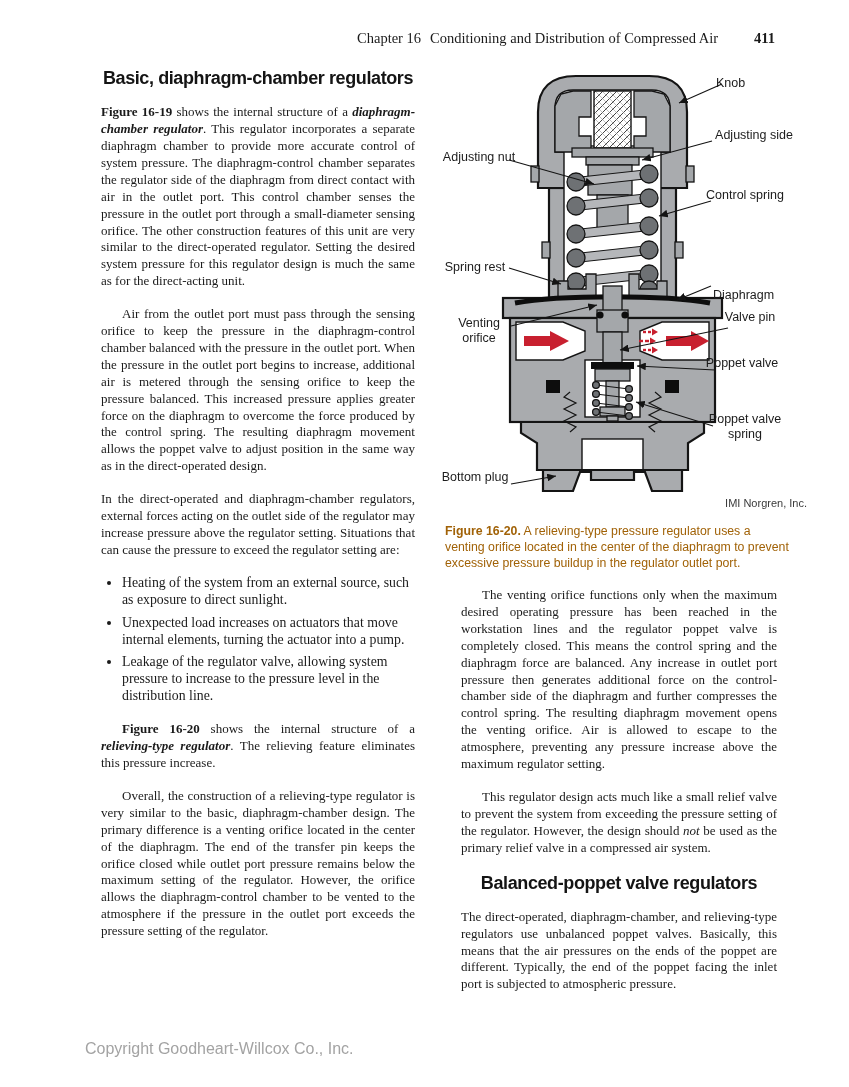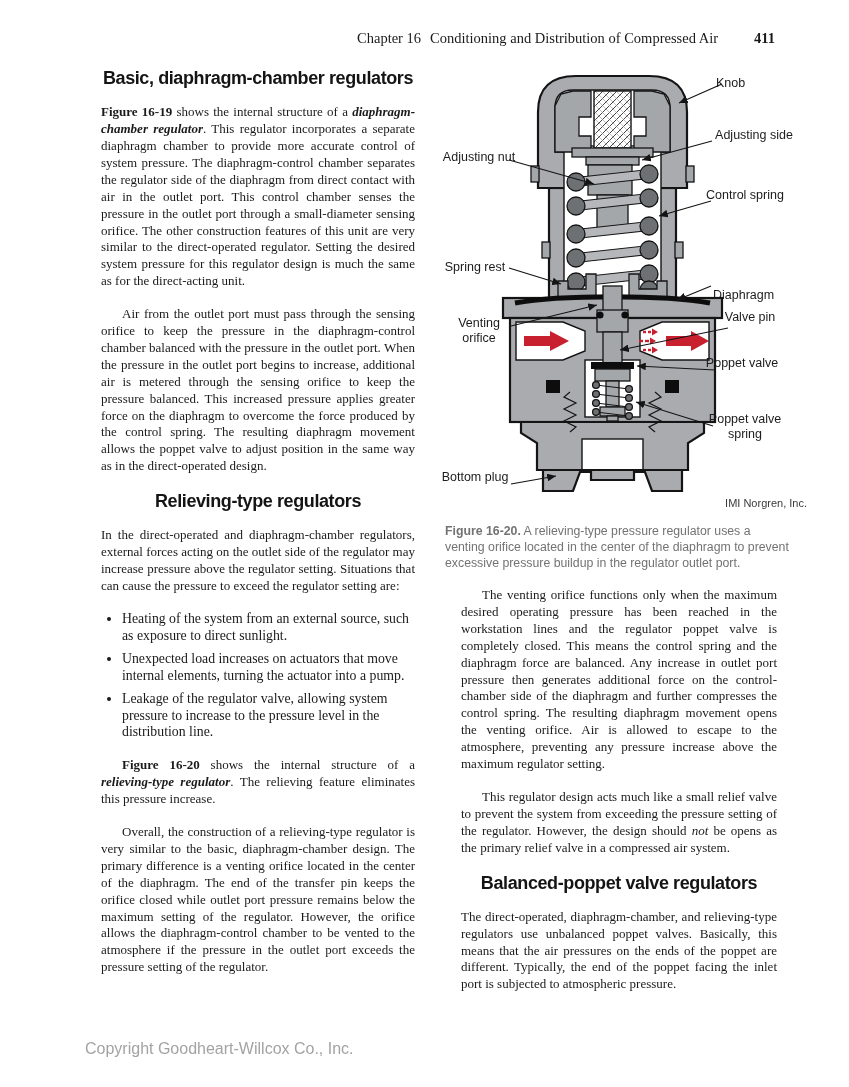--- a/index.html
+++ b/index.html
@@ -60,7 +60,6 @@
     <h2 class="sec">Basic, diaphragm-chamber regulators</h2>
     <p class="bp"><b>Figure 16-19</b><span> shows the internal structure of a </span><b><i>diaphragm-chamber regulator</i></b><span>. This regulator incorporates a separate diaphragm chamber to provide more accurate control of system pressure. The diaphragm-control chamber separates the regulator side of the diaphragm from direct contact with air in the outlet port. This control chamber senses the pressure in the outlet port through a small-diameter sensing orifice. The other construction features of this unit are very similar to the direct-operated regulator. Setting the desired system pressure for this regulator design is much the same as for the direct-acting unit.</span></p>
     <p class="bp ind">Air from the outlet port must pass through the sensing orifice to keep the pressure in the diaphragm-control chamber balanced with the pressure in the outlet port. When the pressure in the outlet port begins to increase, additional air is metered through the sensing orifice to keep the pressure balanced. This increased pressure applies greater force on the diaphragm to overcome the force produced by the control spring. The resulting diaphragm movement allows the poppet valve to adjust position in the same way as in the direct-operated design.</p>
-    <h2 class="sec mt">Relieving-type regulators</h2>
     <p class="bp">In the direct-operated and diaphragm-chamber regulators, external forces acting on the outlet side of the regulator may increase pressure above the regulator setting. Situations that can cause the pressure to exceed the regulator setting are:</p>
     <ul class="blist">
       <li>Heating of the system from an external source, such as exposure to direct sunlight.</li>

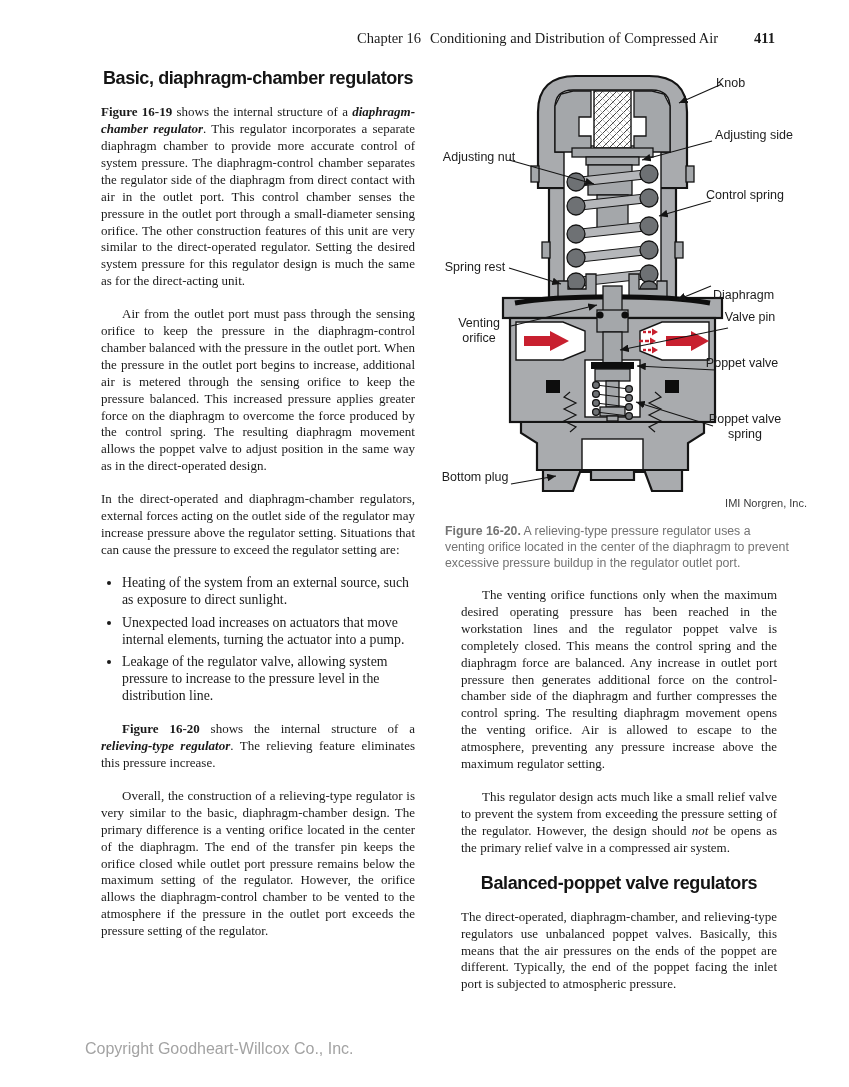--- a/index.html
+++ b/index.html
@@ -28,7 +28,7 @@
   .credit{position:absolute;left:266px;top:437px;width:96px;text-align:right;
         font-family:"Liberation Sans",sans-serif;font-size:11px;color:#3a3a3a;}
   .caption{font-family:"Liberation Sans",sans-serif;font-size:12.3px;line-height:16px;
-        margin-top:8px;text-align:left;color:#737373;}
+        margin-top:8px;text-align:left;color:#a16207;}
   .caption b{font-weight:bold;}
   .after-fig{margin-top:13px;}
   

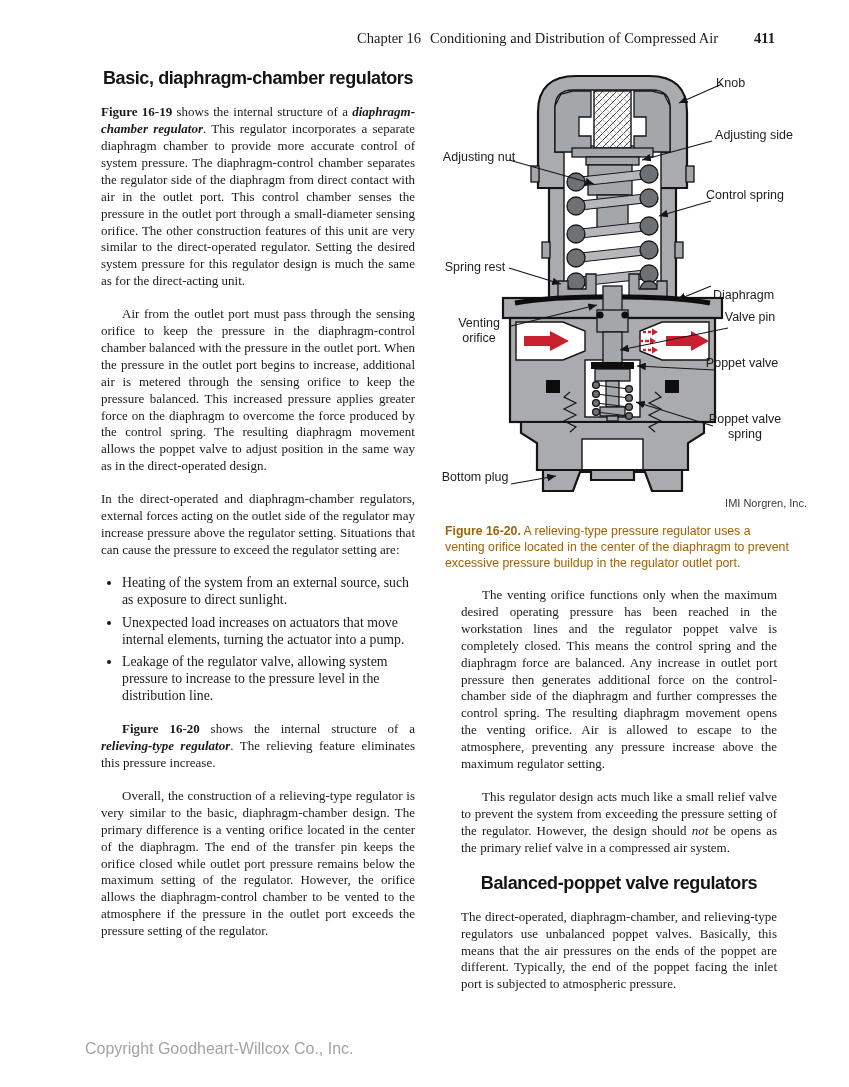--- a/index.html
+++ b/index.html
@@ -239,7 +239,7 @@
     <p class="caption"><b>Figure 16-20.</b><span> A relieving-type pressure regulator uses a venting orifice located in the center of the diaphragm to prevent excessive pressure buildup in the regulator outlet port.</span></p>
 
     <p class="bp ind after-fig">The venting orifice functions only when the maximum desired operating pressure has been reached in the workstation lines and the regulator poppet valve is completely closed. This means the control spring and the diaphragm force are balanced. Any increase in outlet port pressure then generates additional force on the control-chamber side of the diaphragm and further compresses the control spring. The resulting diaphragm movement opens the venting orifice. Air is allowed to escape to the atmosphere, preventing any pressure increase above the maximum regulator setting.</p>
-    <p class="bp ind"><span>This regulator design acts much like a small relief valve to prevent the system from exceeding the pressure setting of the regulator. However, the design should </span><i>not</i><span> be opens as the primary relief valve in a compressed air system.</span></p>
+    <p class="bp ind"><span>This regulator design acts much like a small relief valve to prevent the system from exceeding the pressure setting of the regulator. However, the design should </span><i>not</i><span> be used as the primary relief valve in a compressed air system.</span></p>
     <h2 class="sec mt">Balanced-poppet valve regulators</h2>
     <p class="bp">The direct-operated, diaphragm-chamber, and relieving-type regulators use unbalanced poppet valves. Basically, this means that the air pressures on the ends of the poppet are different. Typically, the end of the poppet facing the inlet port is subjected to atmospheric pressure.</p>
   </div>

